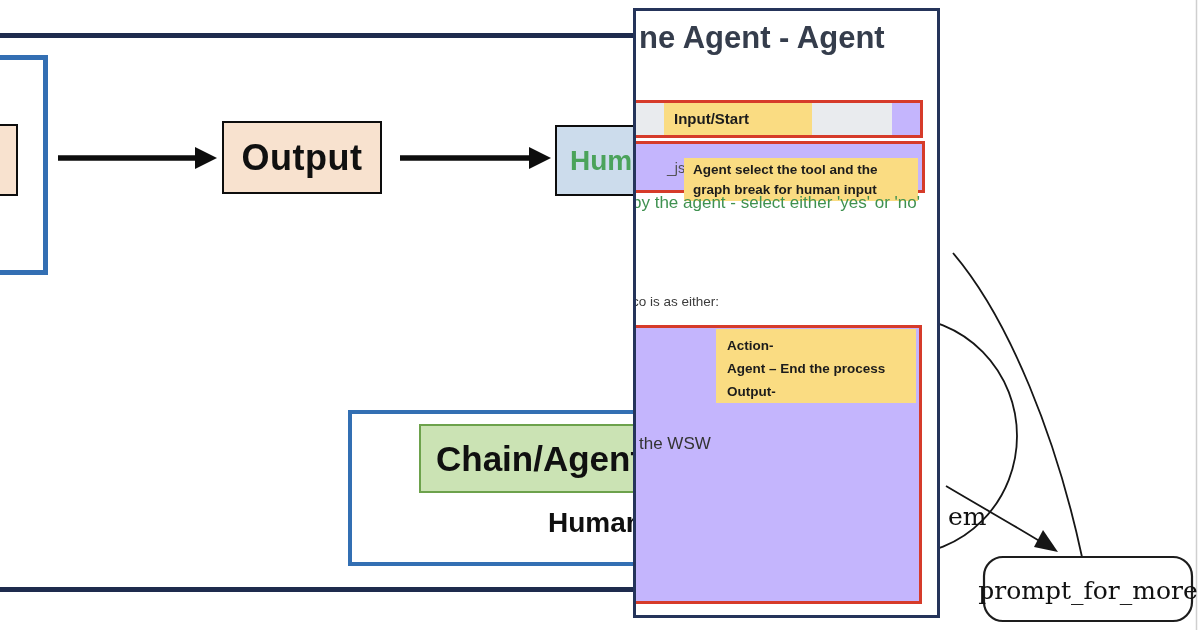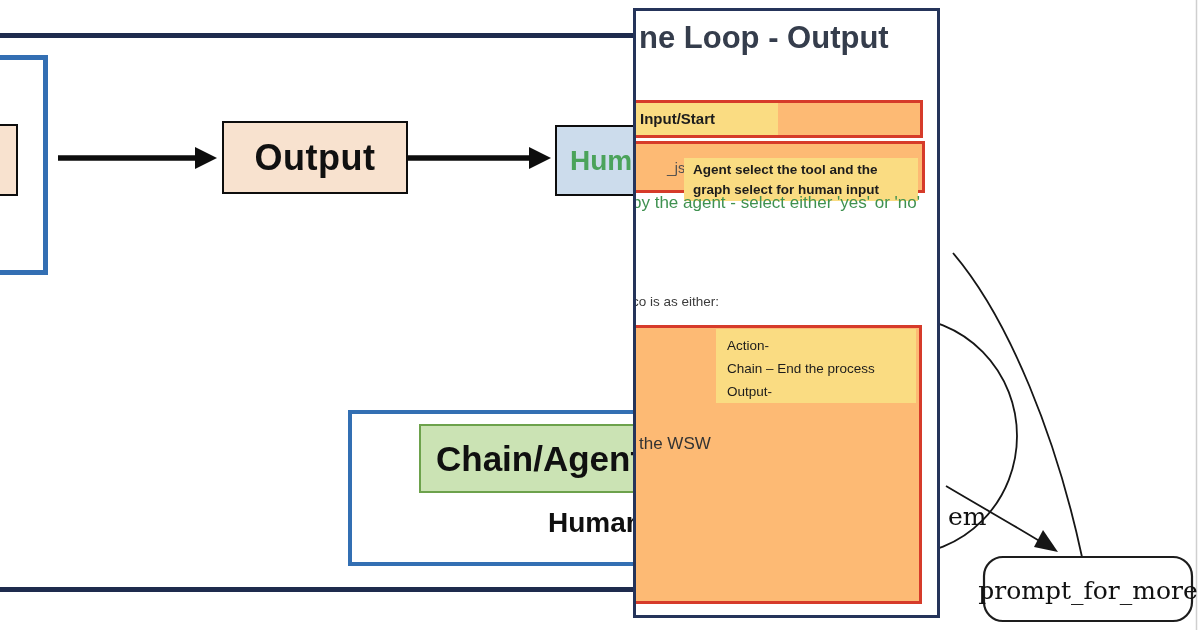--- a/index.html
+++ b/index.html
@@ -110,7 +110,7 @@
   </svg>
 
   <div class="panel">
-    <div class="panel-title">ne Loop - Output</div>
+    <div class="panel-title">ne Agent - Agent</div>
 
     <div class="redbox rb1">
       <div class="seg gray" style="width:34px"></div>

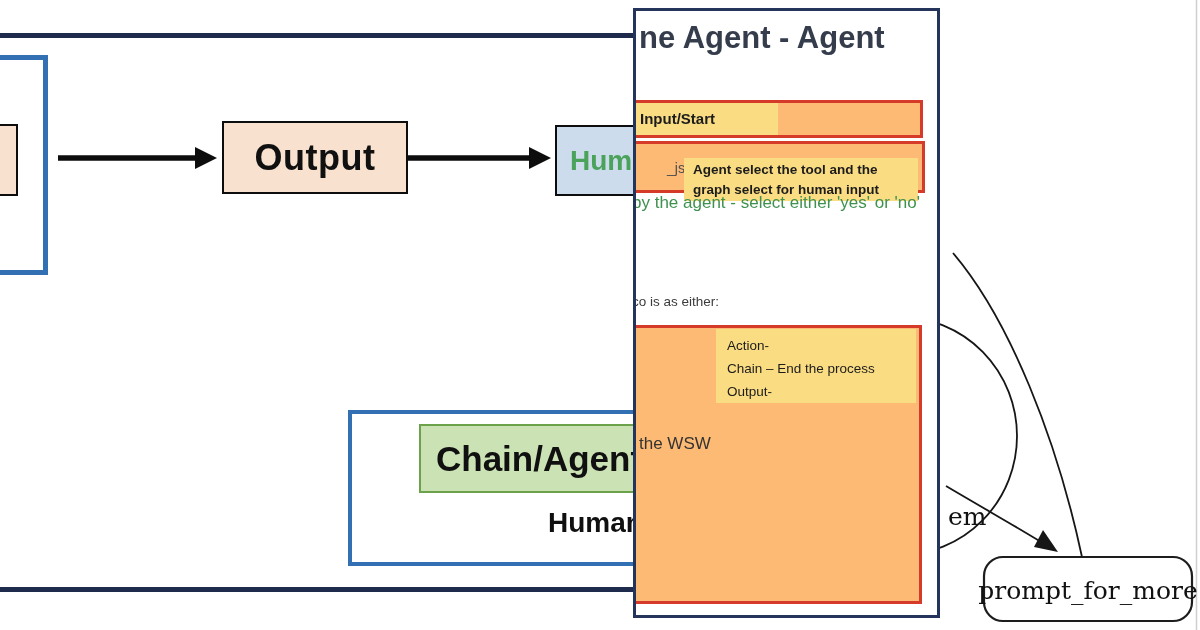--- a/index.html
+++ b/index.html
@@ -39,7 +39,7 @@
          overflow:hidden;}
   .panel-title{position:absolute;left:3px;top:9px;font-size:31px;font-weight:700;
                color:var(--c-title);white-space:nowrap;}
-  .redbox{position:absolute;border:3px solid var(--c-red);box-sizing:border-box;background:#fdba74;flex-direction:column;}
+  .redbox{position:absolute;border:3px solid var(--c-red);box-sizing:border-box;background:#c4b5fd;}
   .rb1{left:-9px;top:89px;width:296px;height:38px;display:flex;}
   .rb1 .seg{height:100%;}
   .seg.gray{background:var(--c-gray);}

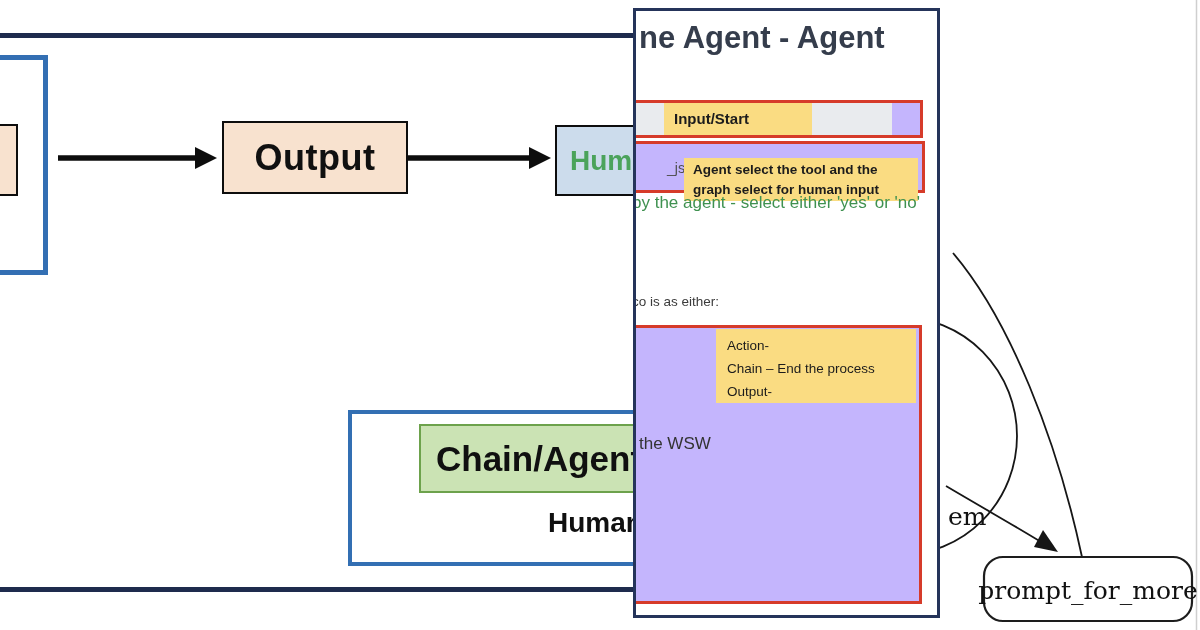--- a/index.html
+++ b/index.html
@@ -22,7 +22,7 @@
        display:flex;align-items:center;color:#101010;}
   .peach{background:var(--c-peach);}
   .box.stub{left:-14px;top:124px;width:32px;height:72px;}
-  .box.output{left:222px;top:121px;width:186px;height:73px;justify-content:center;
+  .box.output{left:222px;top:121px;width:160px;height:73px;justify-content:center;
               font-size:36px;font-weight:600;letter-spacing:.5px;}
   .box.human{left:555px;top:125px;width:150px;height:71px;background:var(--c-light-blue);
              font-size:28px;font-weight:700;color:var(--c-green-text);padding-left:13px;}

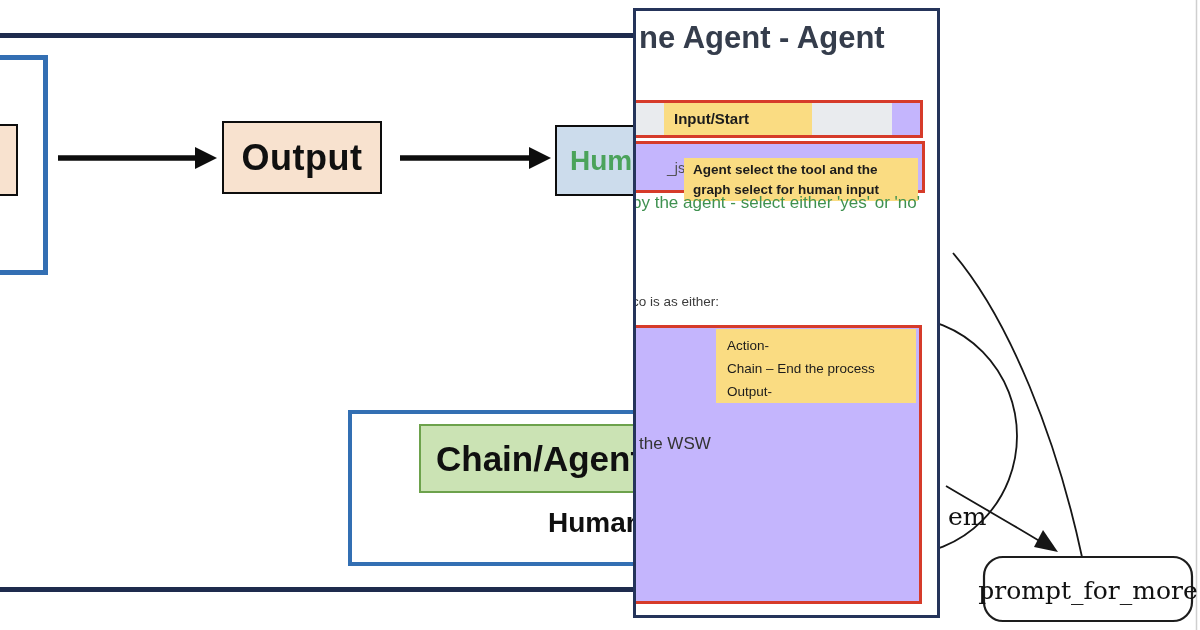--- a/index.html
+++ b/index.html
@@ -125,7 +125,7 @@
       <span class="json">_json</span>
       <div class="note">
         <span style="display:block">Agent select the tool and the</span>
-        <span style="display:block">graph select for human input</span>
+        <span style="display:block">graph break for human input</span>
       </div>
     </div>
 

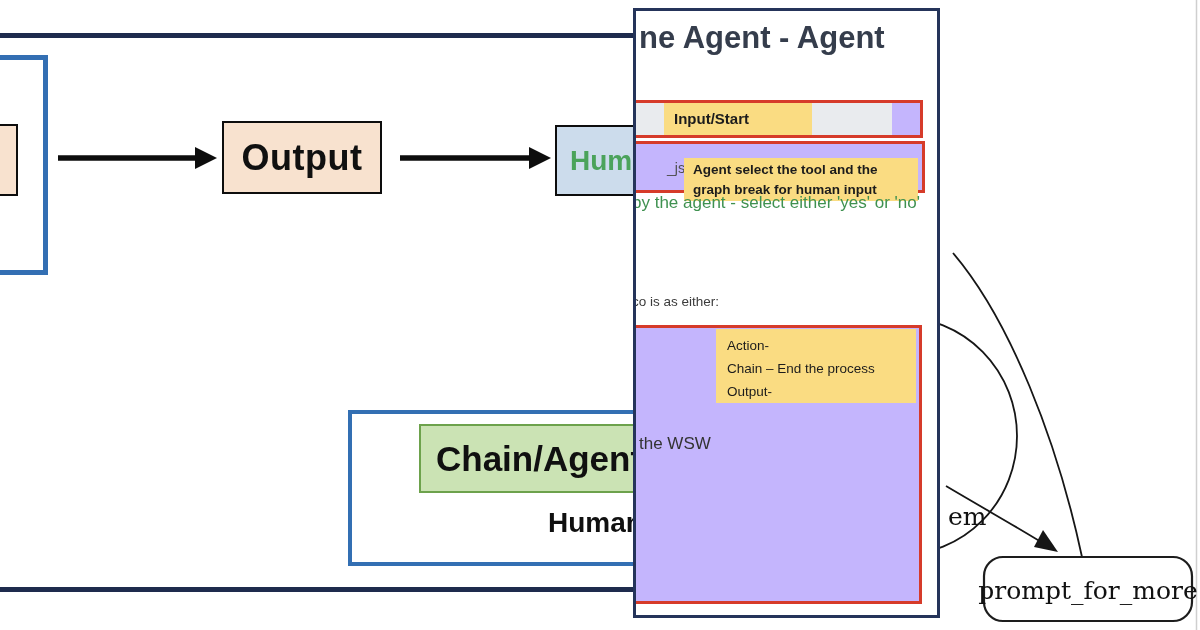--- a/index.html
+++ b/index.html
@@ -60,7 +60,7 @@
   .follows{position:absolute;left:-4px;top:283px;font-size:13.5px;color:#3b3b3b;white-space:nowrap;}
   .rb4{left:-9px;top:314px;width:295px;height:279px;}
   .rb4 .actions{position:absolute;left:86px;top:1px;width:200px;height:74px;background:var(--c-yellow);
-                font-size:13.5px;font-weight:400;color:#1c1c1c;line-height:23px;
+                font-size:13.5px;font-weight:700;color:#1c1c1c;line-height:23px;
                 padding:5px 0 0 11px;box-sizing:border-box;}
   .rb4 .actions span{display:block;white-space:nowrap;}
   .rb4 .wsw{position:absolute;left:9px;top:106px;font-size:17px;color:#333;}

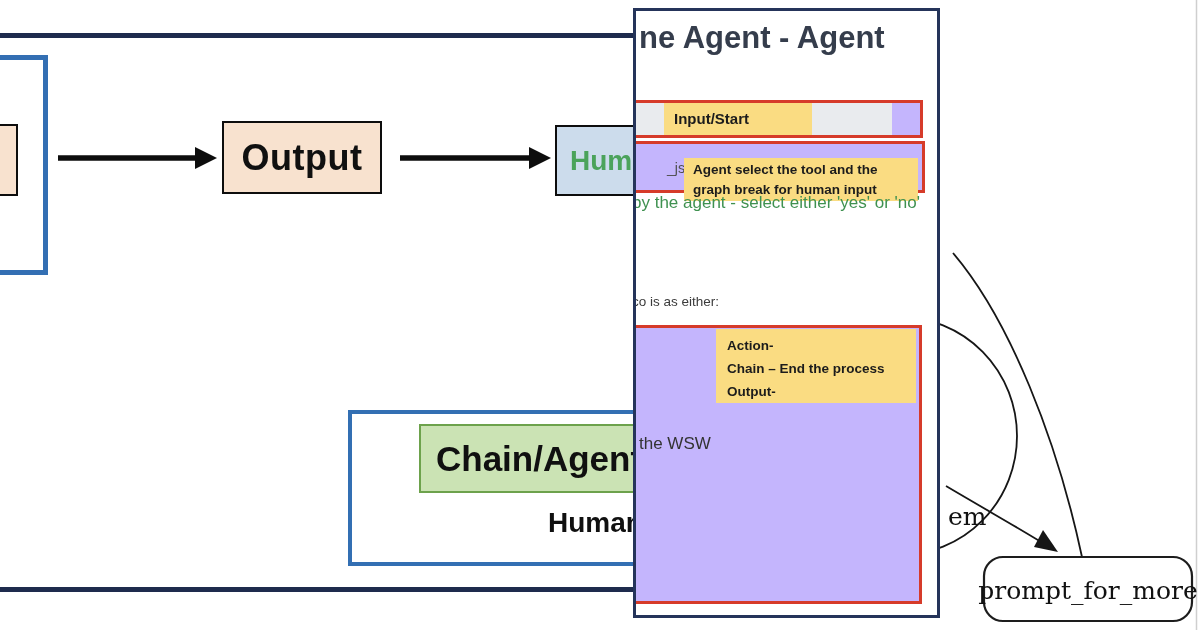--- a/index.html
+++ b/index.html
@@ -137,7 +137,7 @@
     <div class="redbox rb4">
       <div class="actions">
         <span>Action-</span>
-        <span>Chain – End the process</span>
+        <span>Agent – End the process</span>
         <span>Output-</span>
       </div>
       <div class="wsw">the WSW</div>

